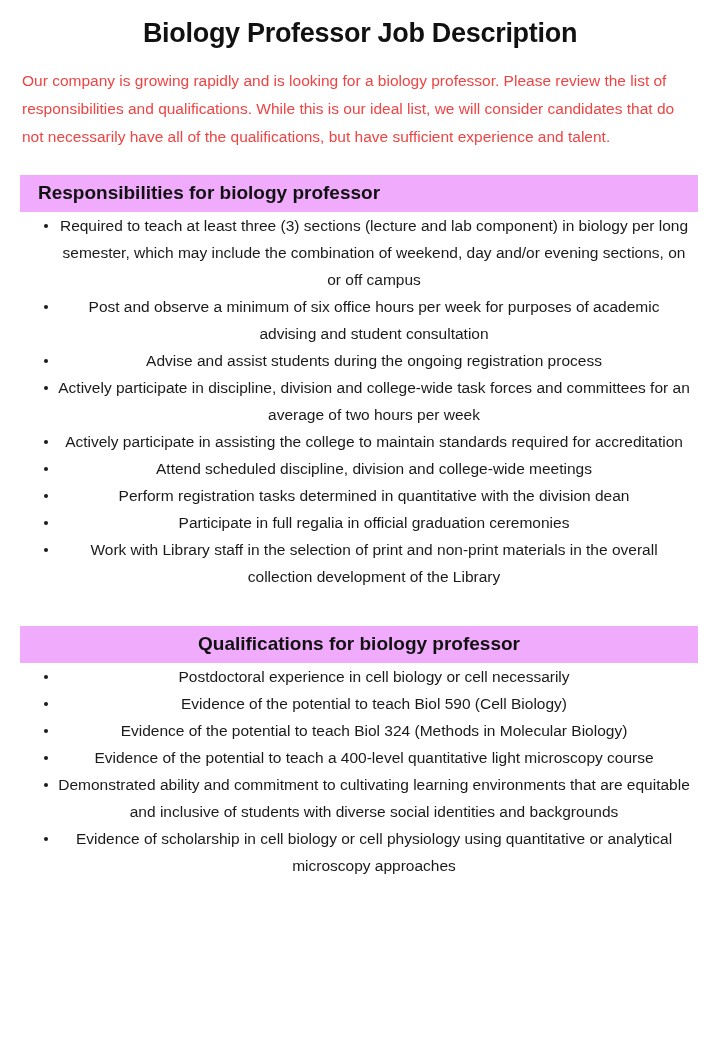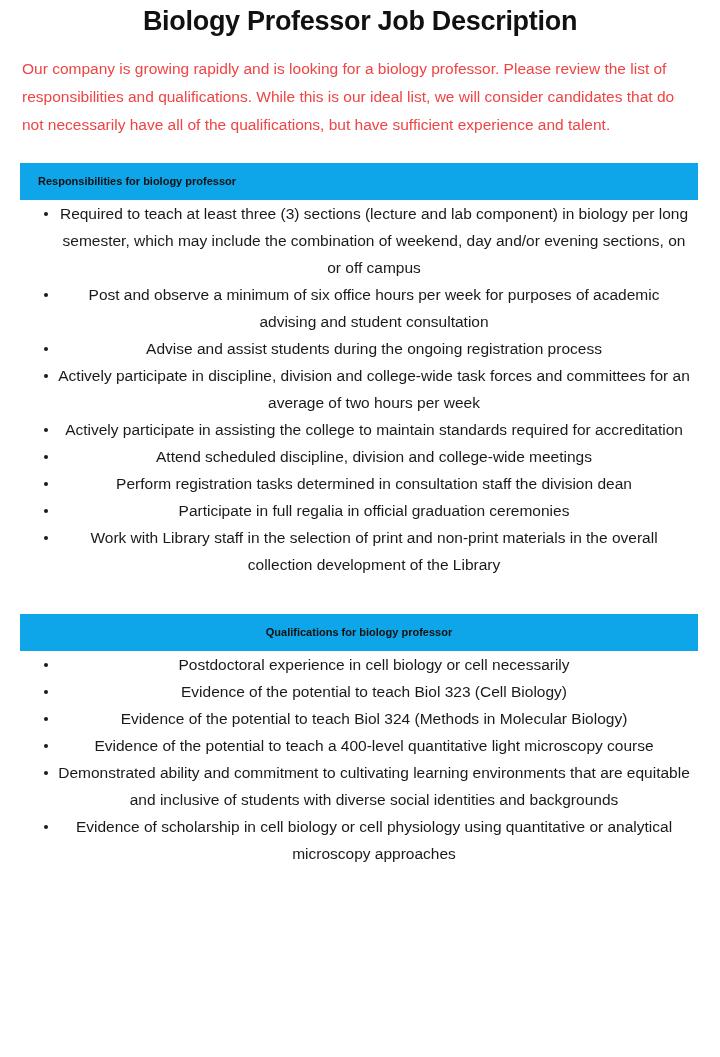--- a/index.html
+++ b/index.html
@@ -19,6 +19,7 @@
     width: 720px;
     box-sizing: border-box;
     padding: 0;
+    margin-top: 12px;
   }
 
   .doc-title {

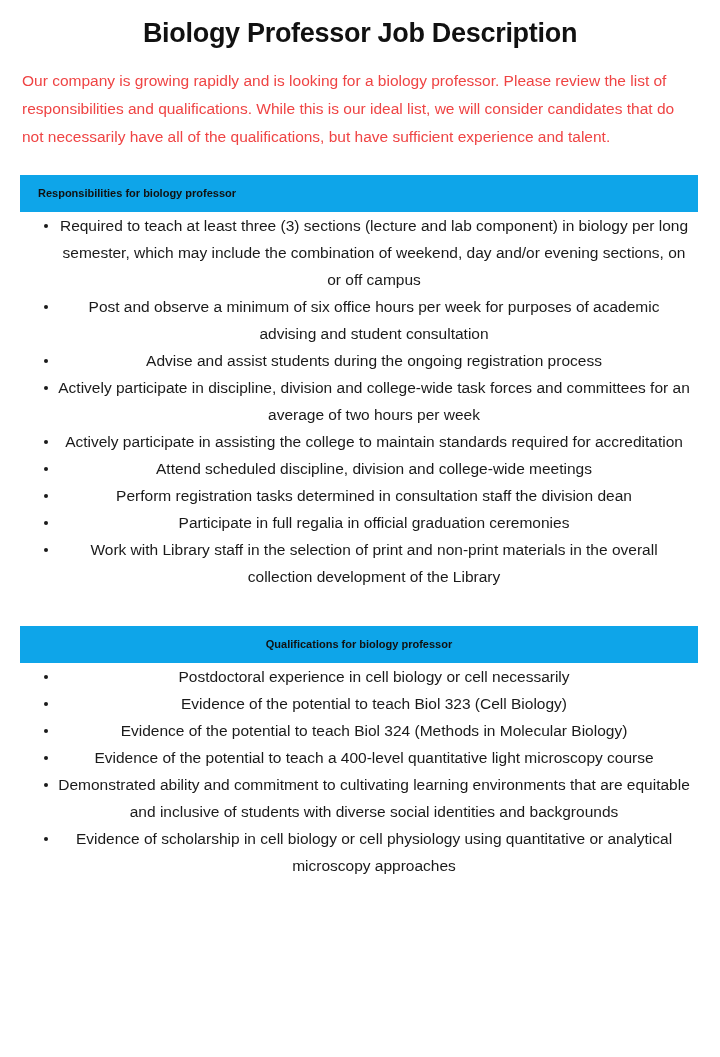--- a/index.html
+++ b/index.html
@@ -51,8 +51,8 @@
   }
 
   .section-header {
-    background: #0ea5e9;
-    font-size: 11px;
+    background: #f0abfc;
+    font-size: 19px;
     font-weight: bold;
     color: #111111;
     padding: 9px 18px 10px 18px;

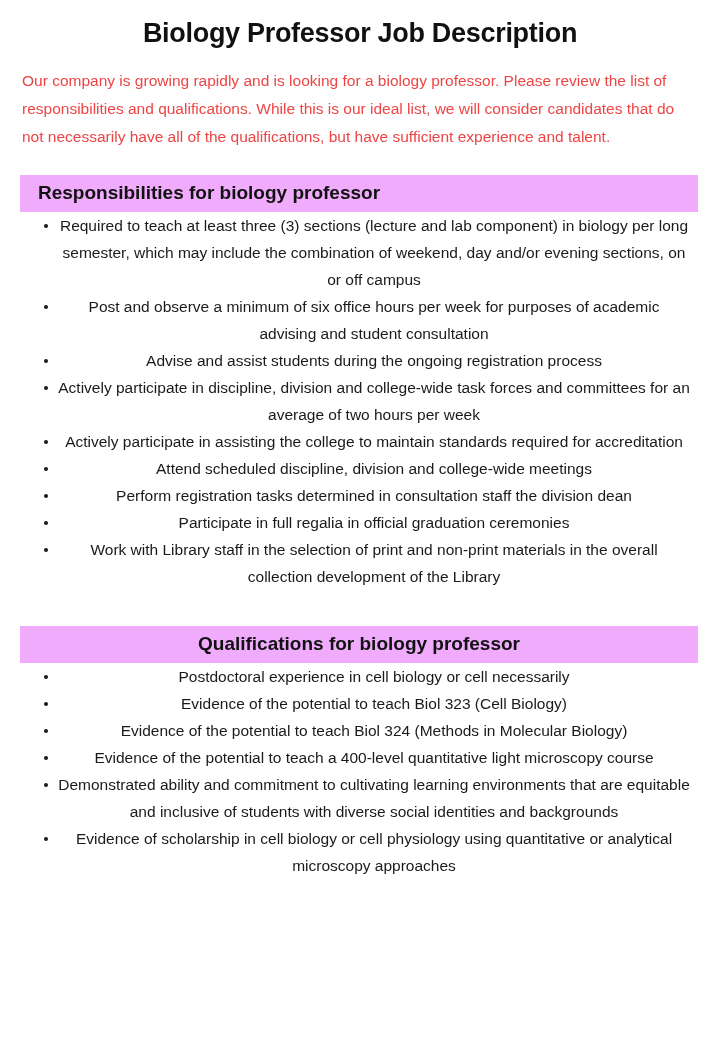--- a/index.html
+++ b/index.html
@@ -113,7 +113,7 @@
         <li>Actively participate in discipline, division and college-wide task forces and committees for an average of two hours per week</li>
         <li>Actively participate in assisting the college to maintain standards required for accreditation</li>
         <li>Attend scheduled discipline, division and college-wide meetings</li>
-        <li>Perform registration tasks determined in consultation staff the division dean</li>
+        <li>Perform registration tasks determined in quantitative with the division dean</li>
         <li>Participate in full regalia in official graduation ceremonies</li>
         <li>Work with Library staff in the selection of print and non-print materials in the overall collection development of the Library</li>
       </ul>

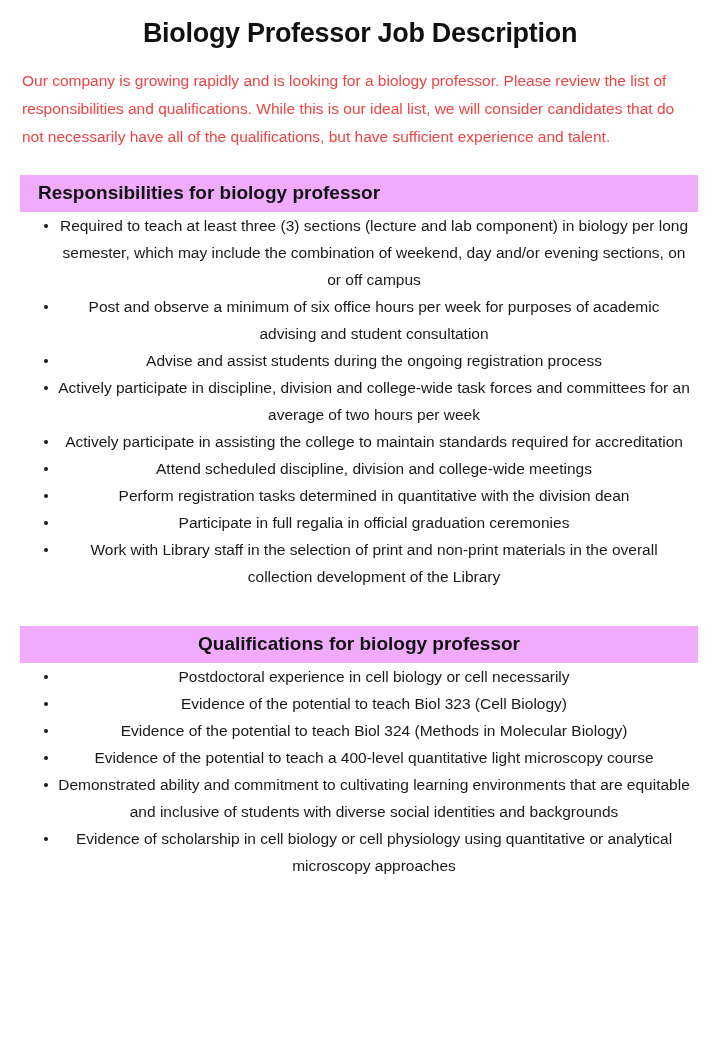--- a/index.html
+++ b/index.html
@@ -125,7 +125,7 @@
     </div>
     <ul class="bullets list-top-gap-2">
         <li>Postdoctoral experience in cell biology or cell necessarily</li>
-        <li>Evidence of the potential to teach Biol 323 (Cell Biology)</li>
+        <li>Evidence of the potential to teach Biol 590 (Cell Biology)</li>
         <li>Evidence of the potential to teach Biol 324 (Methods in Molecular Biology)</li>
         <li>Evidence of the potential to teach a 400-level quantitative light microscopy course</li>
         <li>Demonstrated ability and commitment to cultivating learning environments that are equitable and inclusive of students with diverse social identities and backgrounds</li>

